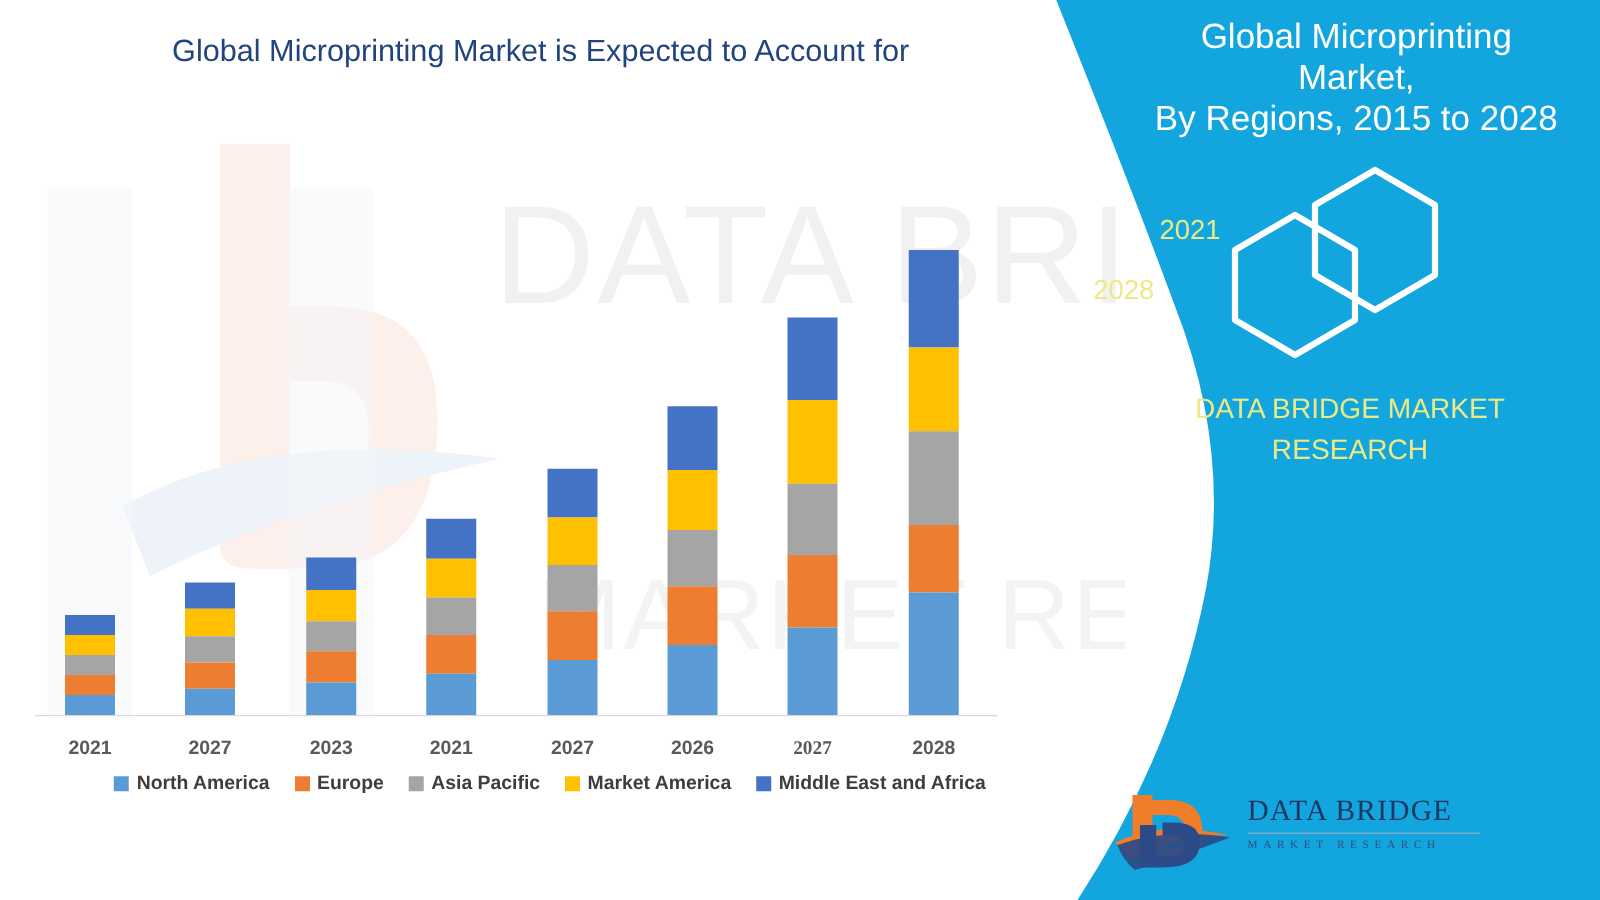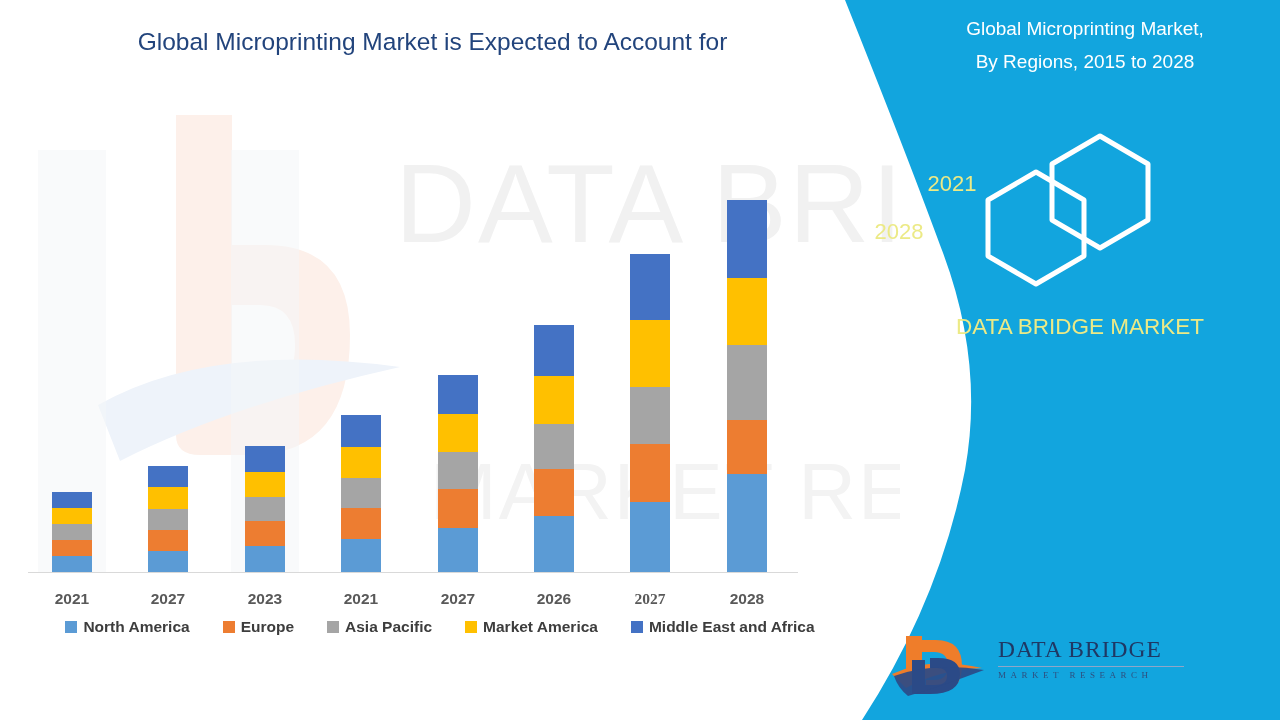--- a/index.html
+++ b/index.html
@@ -58,7 +58,7 @@
 
   .panel-title{
     position:absolute;left:90px;top:12px;width:350px;text-align:center;
-    color:#ffffff;font-size:19px;line-height:33px;
+    color:#ffffff;font-size:28px;line-height:33px;
   }
 
   .hexwrap{position:absolute;left:150px;top:128px;width:220px;height:160px;}

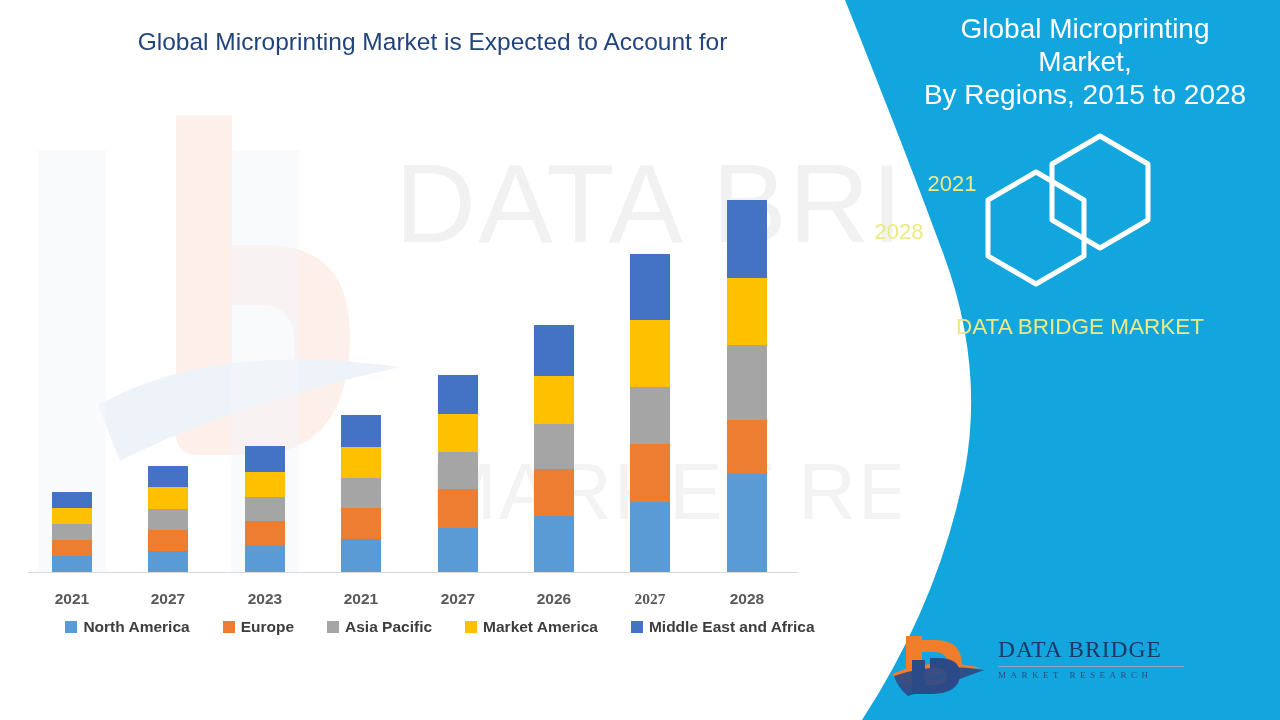--- a/index.html
+++ b/index.html
@@ -230,6 +230,7 @@
 
       <div class="brand">
         <div>DATA BRIDGE MARKET</div>
+        <div>RESEARCH</div>
       </div>
 
       <div class="logo">

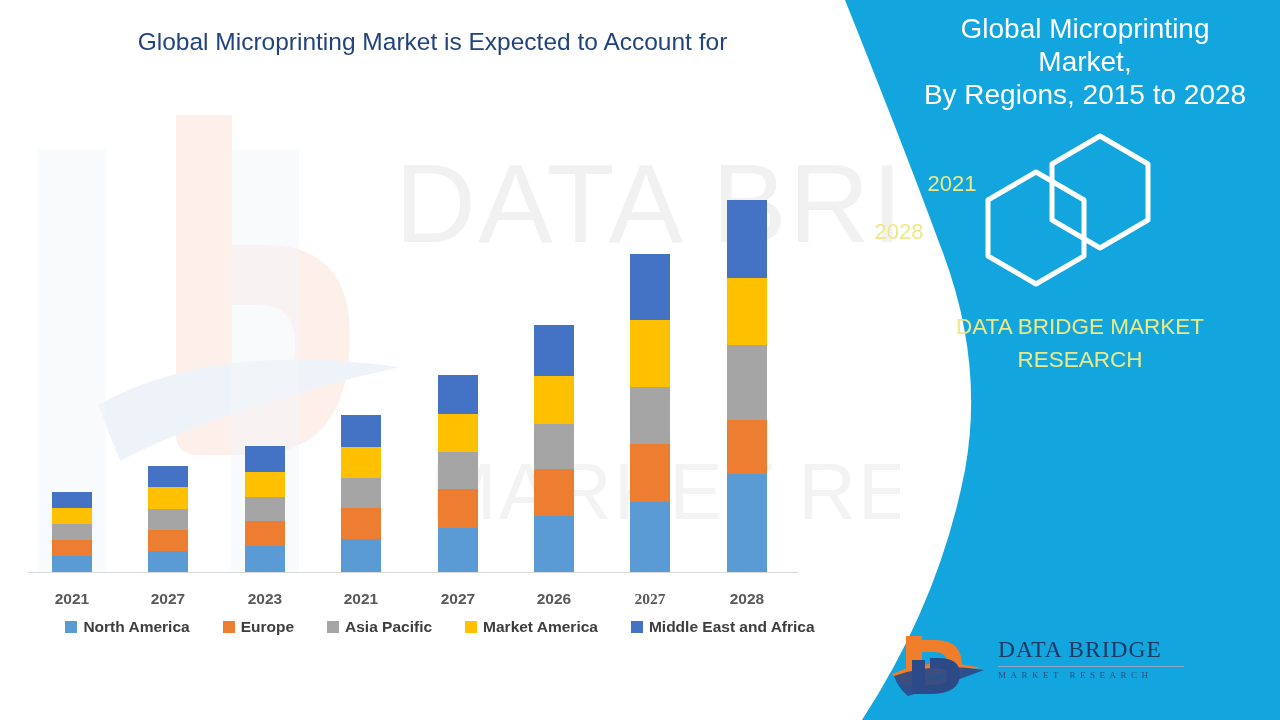--- a/index.html
+++ b/index.html
@@ -45,7 +45,7 @@
 
   .legend{
     position:absolute;left:50px;top:618px;width:780px;
-    display:flex;align-items:flex-start;justify-content:center;gap:33px;
+    display:flex;align-items:flex-start;justify-content:center;gap:20px;
   }
   .lg-item{display:flex;align-items:center;gap:6px;}
   .lg-swatch{width:12px;height:12px;display:block;flex:0 0 auto;}

